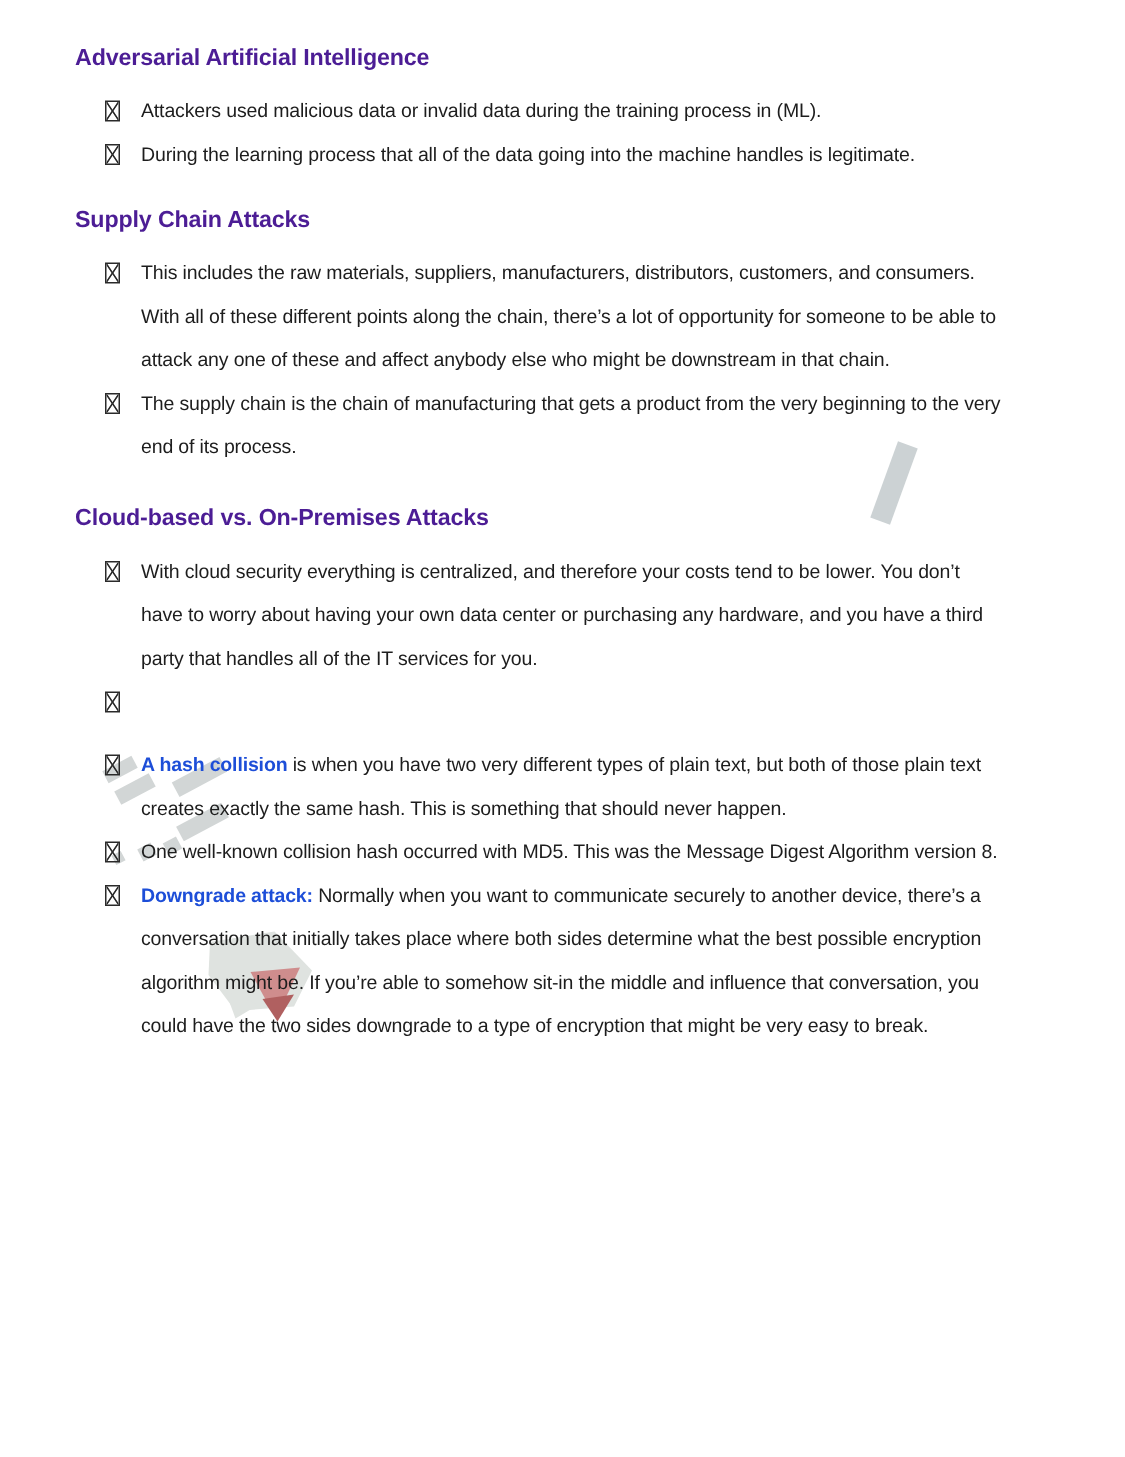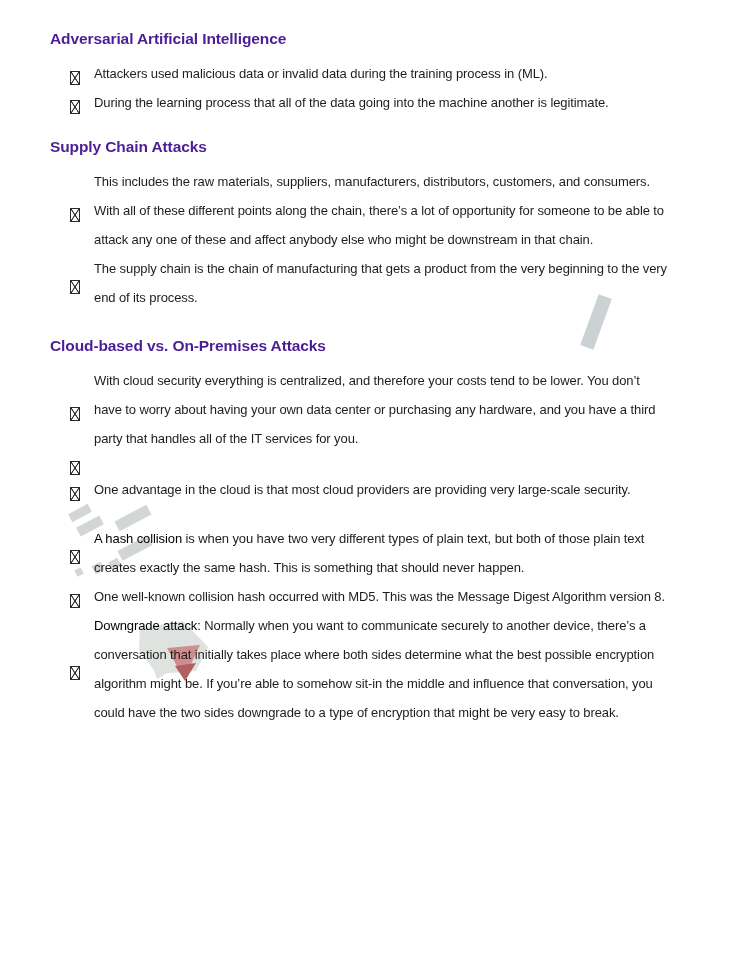--- a/index.html
+++ b/index.html
@@ -33,7 +33,7 @@
   .bullet{
     display:flex;
     padding-left:20px;
-    align-items:center;
+    align-items:flex-start;
   }
   .tofu{
     flex:0 0 auto;

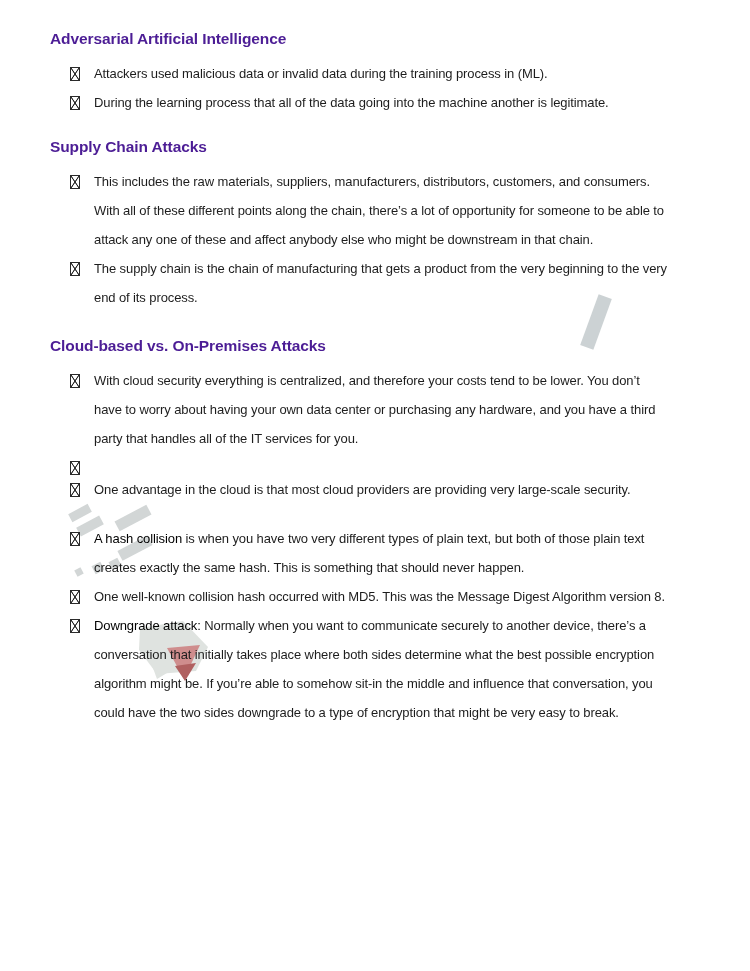--- a/index.html
+++ b/index.html
@@ -82,7 +82,7 @@
     </div>
     <div class="bullet">
       <span class="tofu"></span>
-      <div class="btext">During the learning process that all of the data going into the machine another is legitimate.</div>
+      <div class="btext">During the learning process that all of the data going into the machine handles is legitimate.</div>
     </div>
   </div>
 

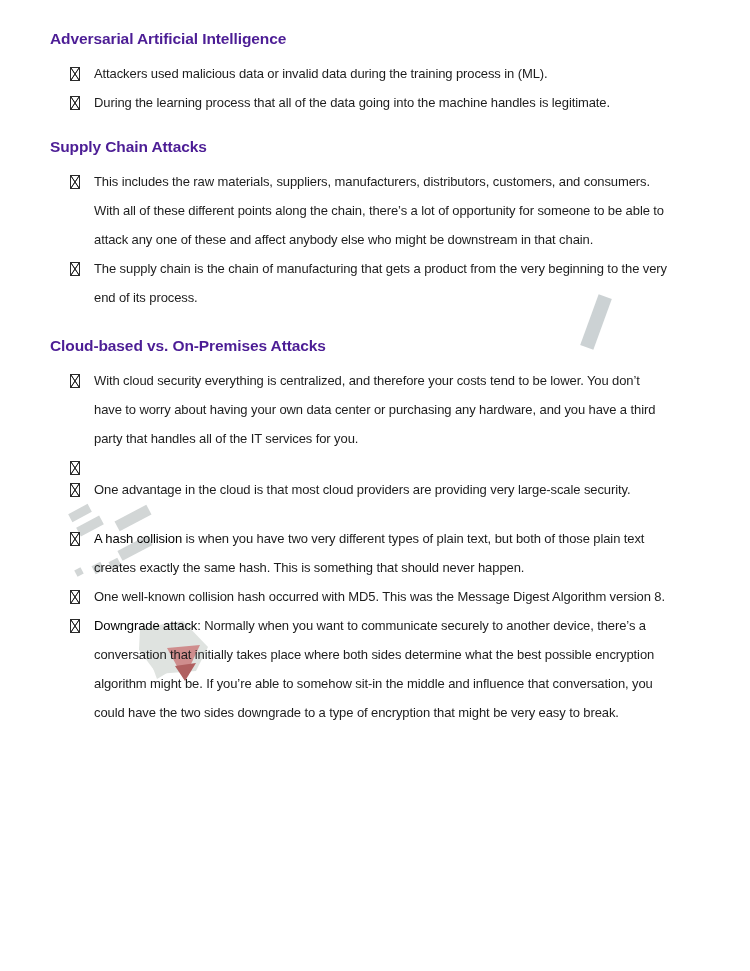--- a/index.html
+++ b/index.html
@@ -112,10 +112,6 @@
     <div class="bullet">
       <span class="tofu"></span>
     </div>
-    <div class="bullet">
-      <span class="tofu"></span>
-      <div class="btext">One advantage in the cloud is that most cloud providers are providing very large-scale security.</div>
-    </div>
   </div>
 
   <div class="section s4">

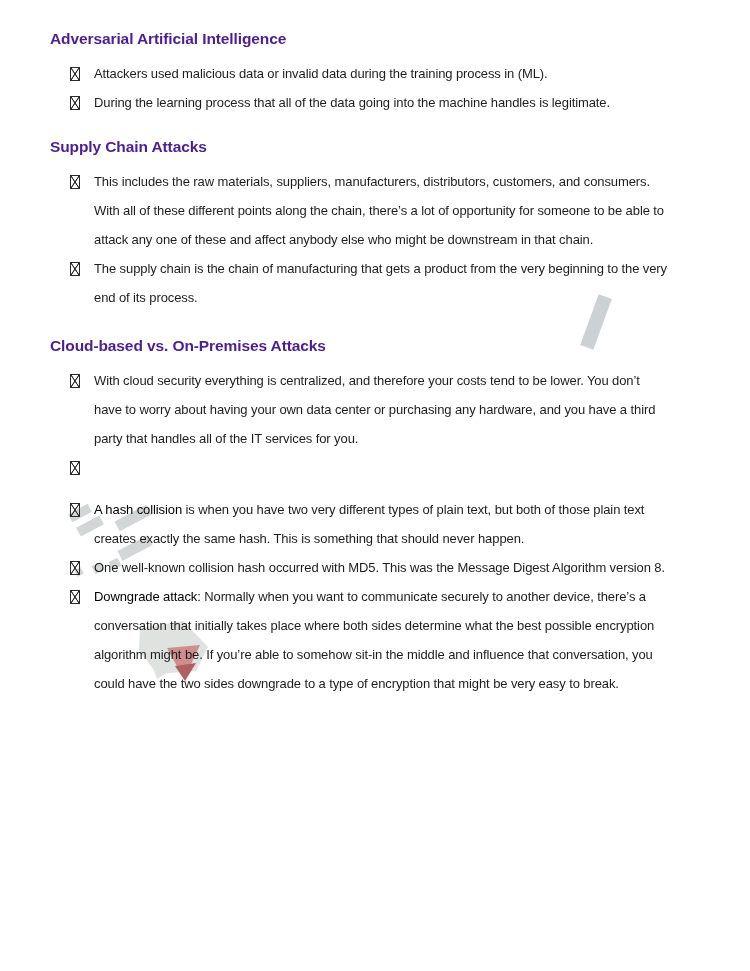--- a/index.html
+++ b/index.html
@@ -52,7 +52,7 @@
     color:#1d1d1d;
     max-width:645px;
   }
-  .btext .bold-term{font-weight:normal;color:#000000;}
+  .btext .bold-term{font-weight:bold;color:#1d4ed8;}
 </style>
 </head>
 <body>

